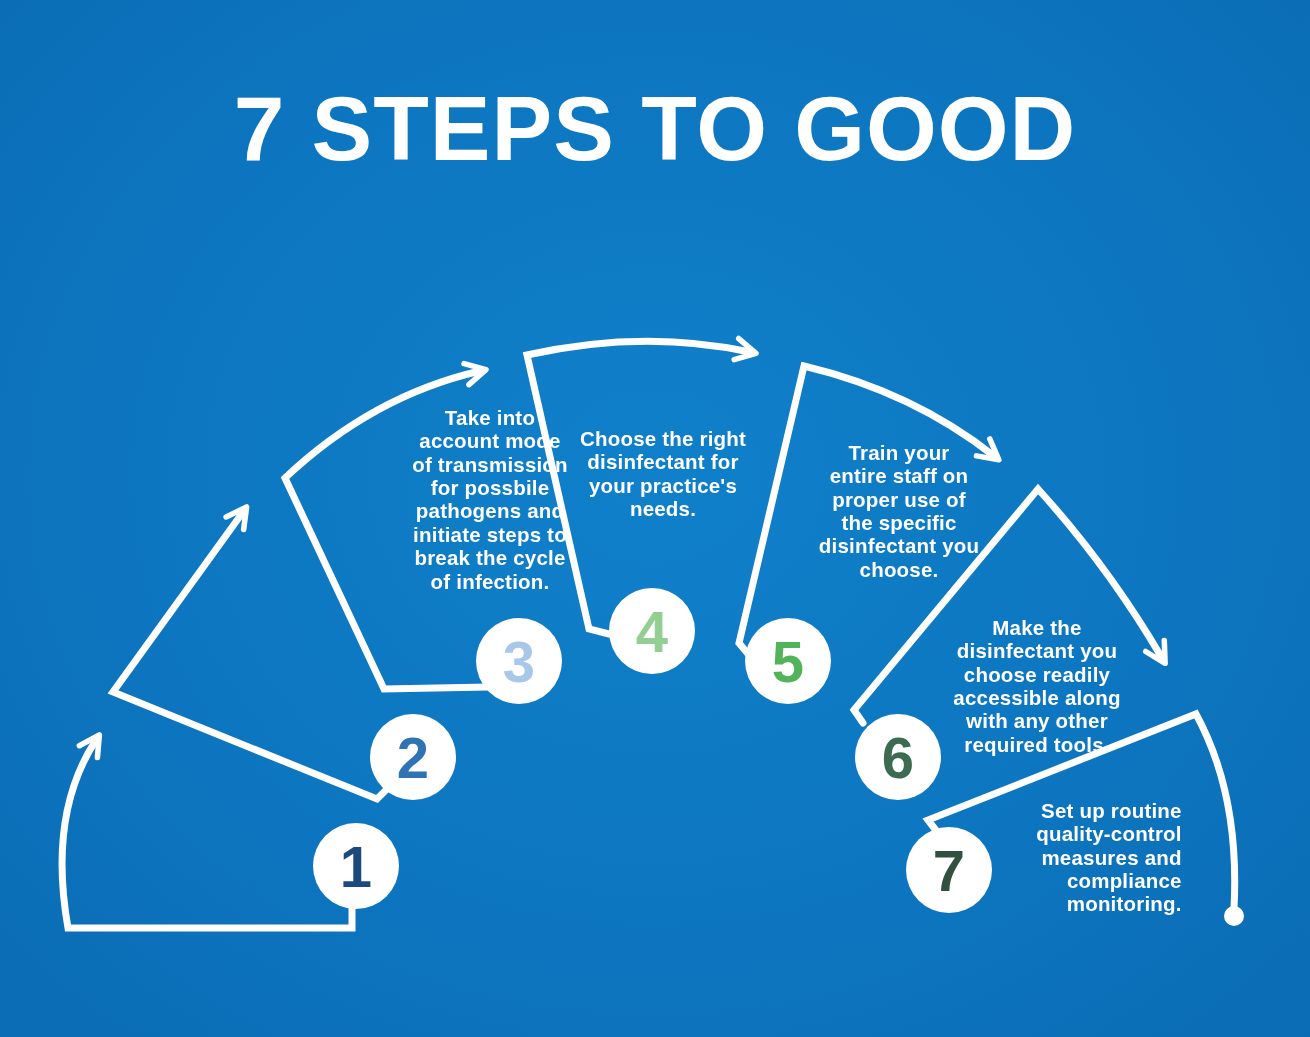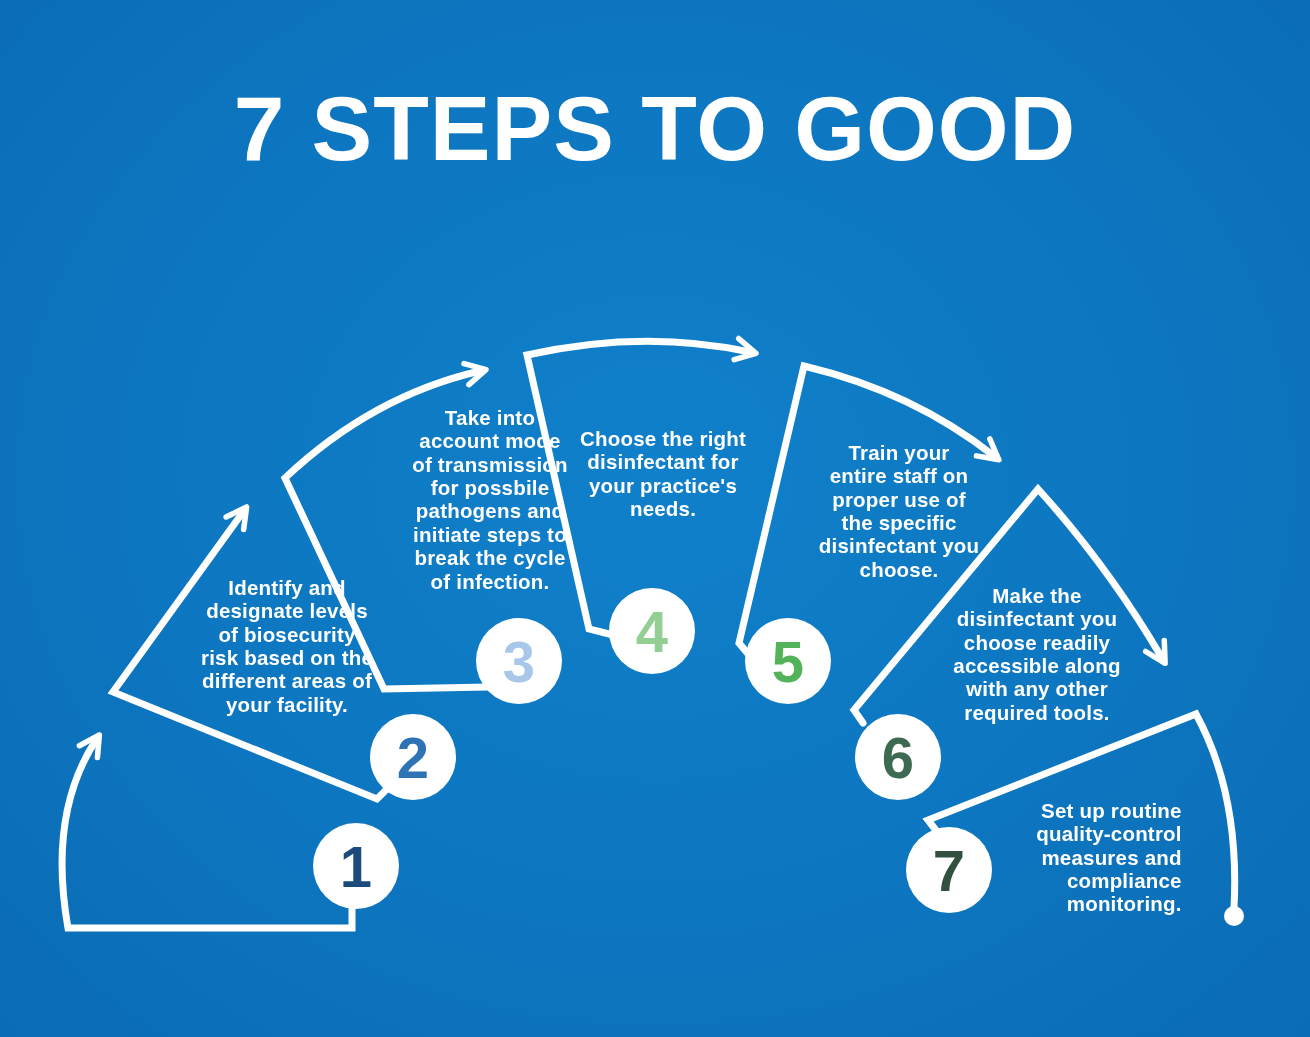--- a/index.html
+++ b/index.html
@@ -84,12 +84,6 @@
     <circle cx="1234" cy="916" r="10" fill="#ffffff"></circle>
   </svg>
 
-  <div class="step-text" style="left:287px;top:576px;">Identify and
-designate levels
-of biosecurity
-risk based on the
-different areas of
-your facility.</div>
   <div class="step-text" style="left:462px;top:406px;margin-left:28px;">Take into
 account mode
 of transmission

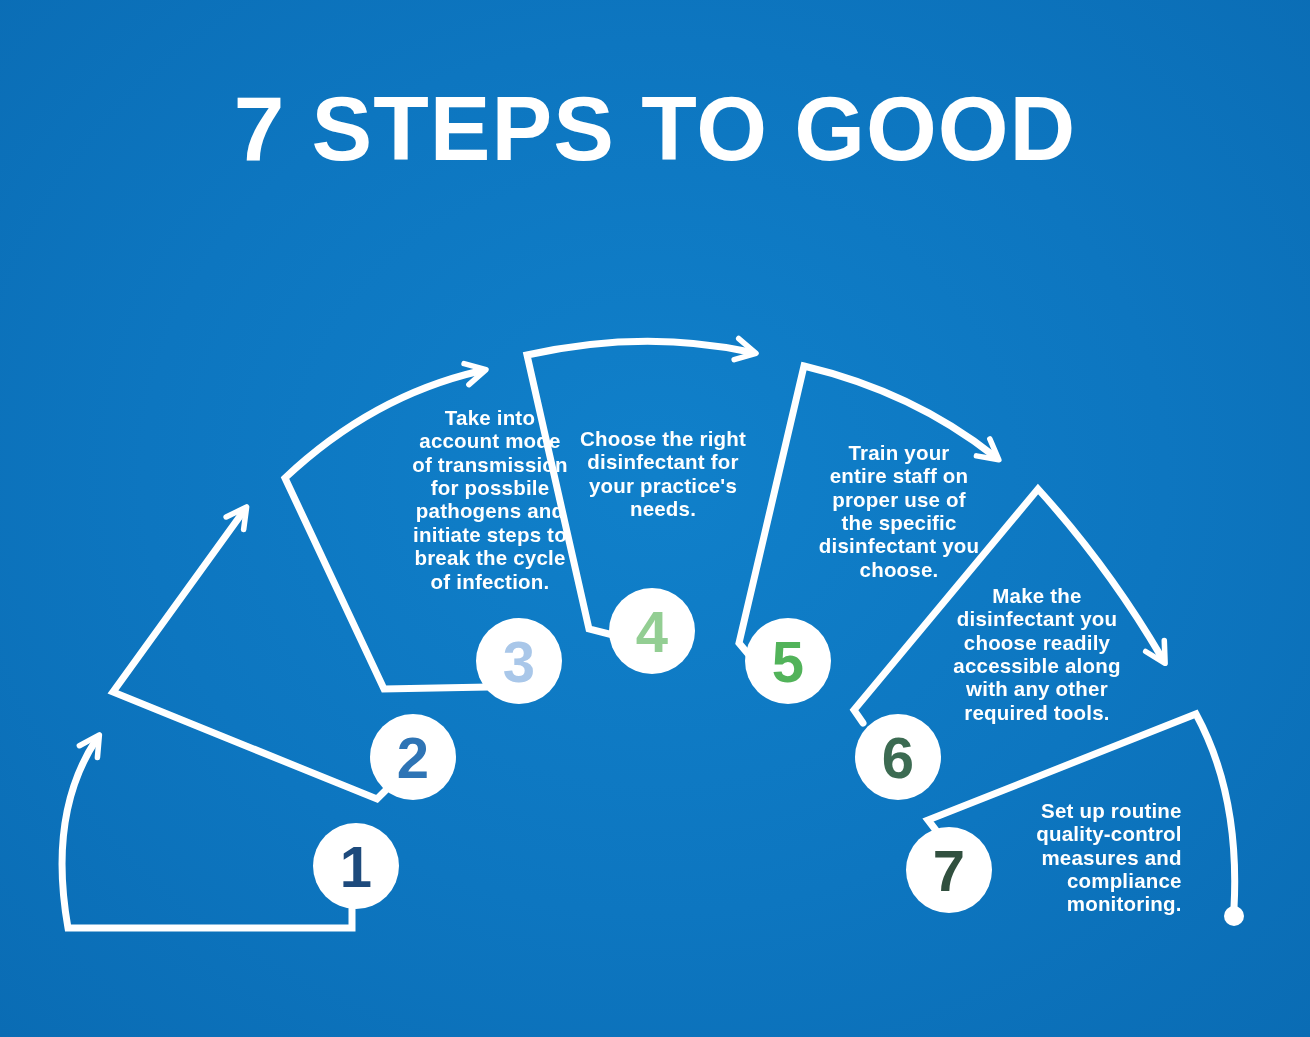--- a/index.html
+++ b/index.html
@@ -102,7 +102,7 @@
 the specific
 disinfectant you
 choose.</div>
-  <div class="step-text" style="left:1037px;top:584px;">Make the
+  <div class="step-text" style="left:1037px;top:616px;">Make the
 disinfectant you
 choose readily
 accessible along

